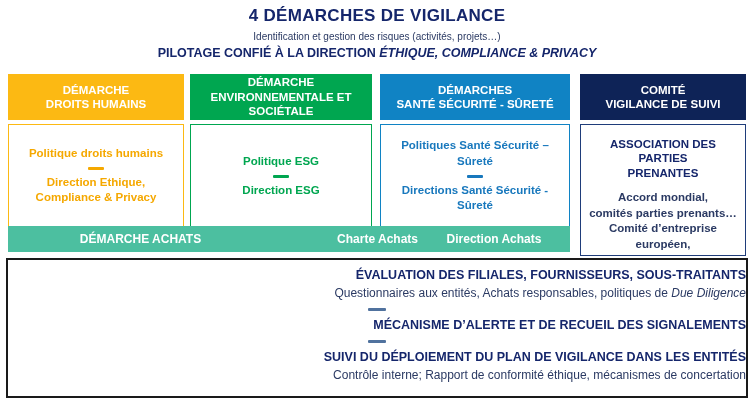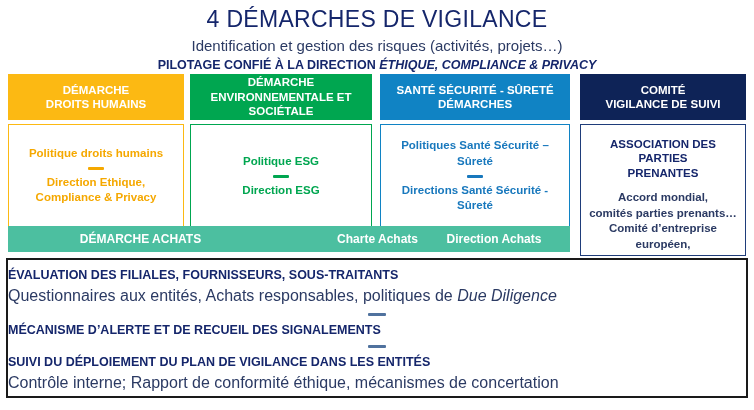--- a/index.html
+++ b/index.html
@@ -22,8 +22,8 @@
     padding-top: 7px;
   }
   #main-title {
-    font-size: 23px;
-    font-weight: normal;
+    font-size: 17px;
+    font-weight: bold;
     color: #15266b;
     letter-spacing: 0.3px;
     line-height: 1.1;

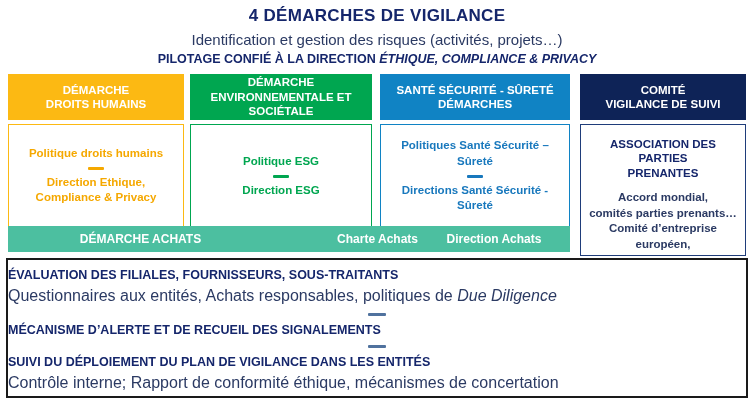--- a/index.html
+++ b/index.html
@@ -29,7 +29,7 @@
     line-height: 1.1;
   }
   #subtitle {
-    font-size: 15px;
+    font-size: 10px;
     color: #2b3a63;
     margin-top: 5px;
     font-weight: normal;

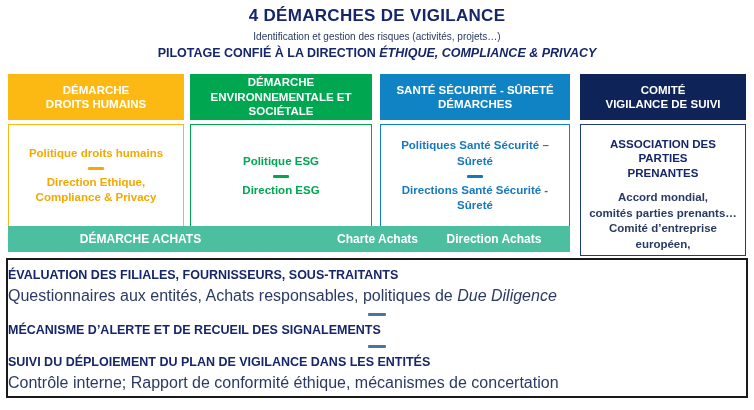--- a/index.html
+++ b/index.html
@@ -248,8 +248,8 @@
   <div class="col" id="col-safety">
     <div class="col-head">
       <div>
+        <div>DÉMARCHES</div>
         <div>SANTÉ SÉCURITÉ - SÛRETÉ</div>
-        <div>DÉMARCHES</div>
       </div>
     </div>
     <div class="col-body">

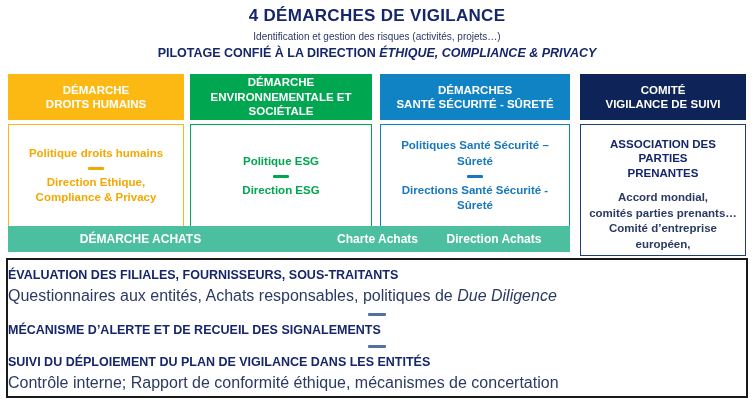--- a/index.html
+++ b/index.html
@@ -178,7 +178,7 @@
     height: 140px;
     border: 2px solid #1a1a1a;
     box-sizing: border-box;
-    text-align: left;
+    text-align: right;
     padding-top: 8px;
   }
   .blk-title {

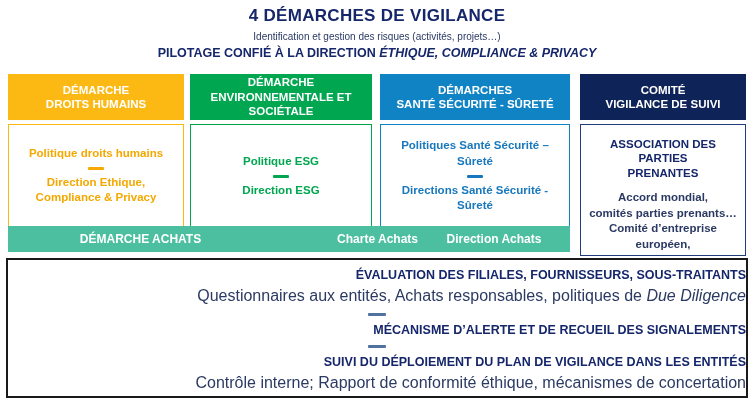--- a/index.html
+++ b/index.html
@@ -188,7 +188,7 @@
     line-height: 1.25;
   }
   .blk-sub {
-    font-size: 16px;
+    font-size: 12px;
     font-weight: normal;
     color: #2b3a63;
     margin-top: 2px;

